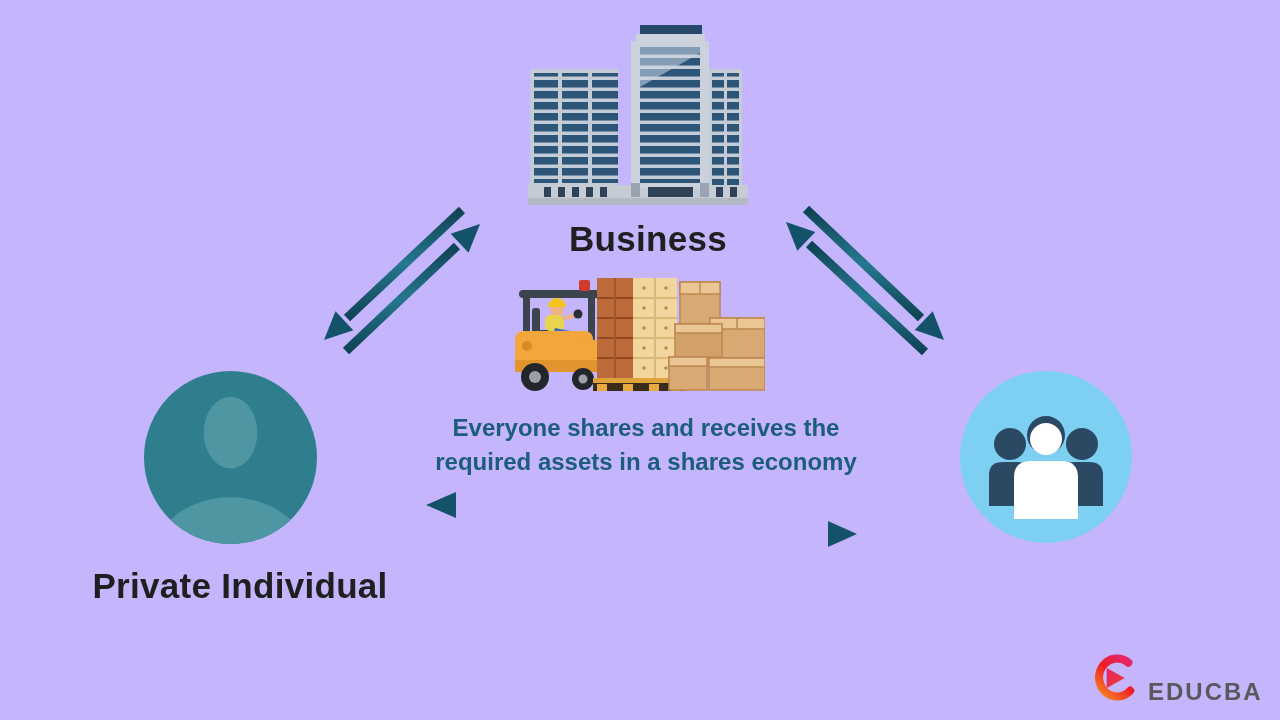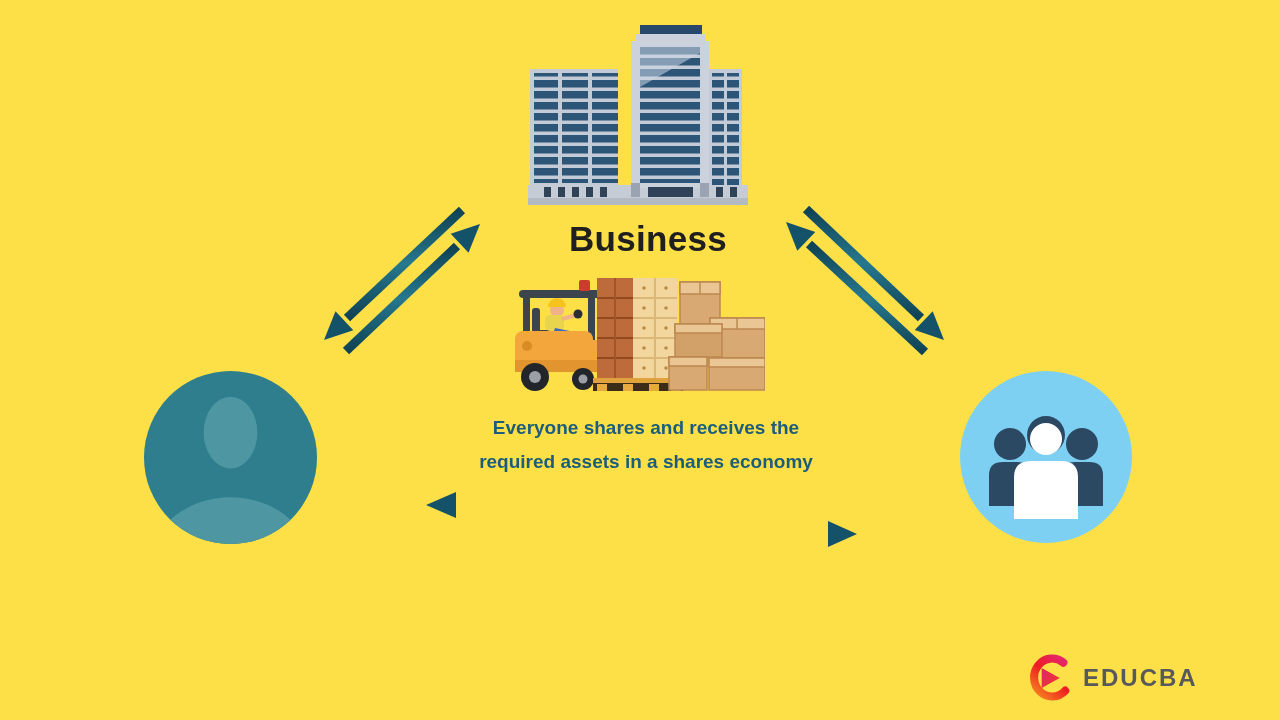--- a/index.html
+++ b/index.html
@@ -4,7 +4,7 @@
 <style>
   html,body{margin:0;padding:0;background:#fff;}
   .stage{
-    position:relative;width:1280px;height:720px;background:#fde047;
+    position:relative;width:1280px;height:720px;background:#c4b5fd;
     font-family:"Liberation Sans",sans-serif;overflow:hidden;
   }
   .abs{position:absolute;}

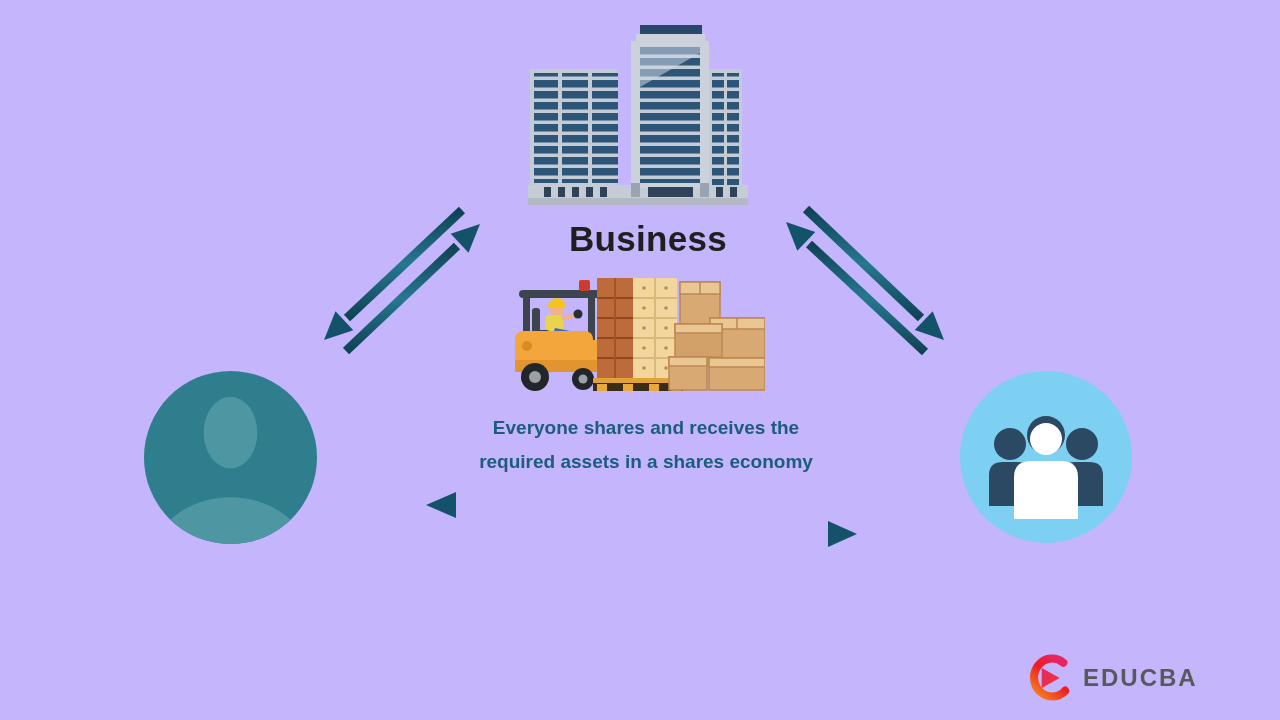--- a/index.html
+++ b/index.html
@@ -15,7 +15,7 @@
   }
   .caption{
     position:absolute;left:646px;top:411px;transform:translateX(-50%);
-    text-align:center;color:#1b5d7b;font-weight:700;font-size:19px;
+    text-align:center;color:#1b5d7b;font-weight:700;font-size:24px;
     line-height:34px;white-space:nowrap;
   }
   .logo{

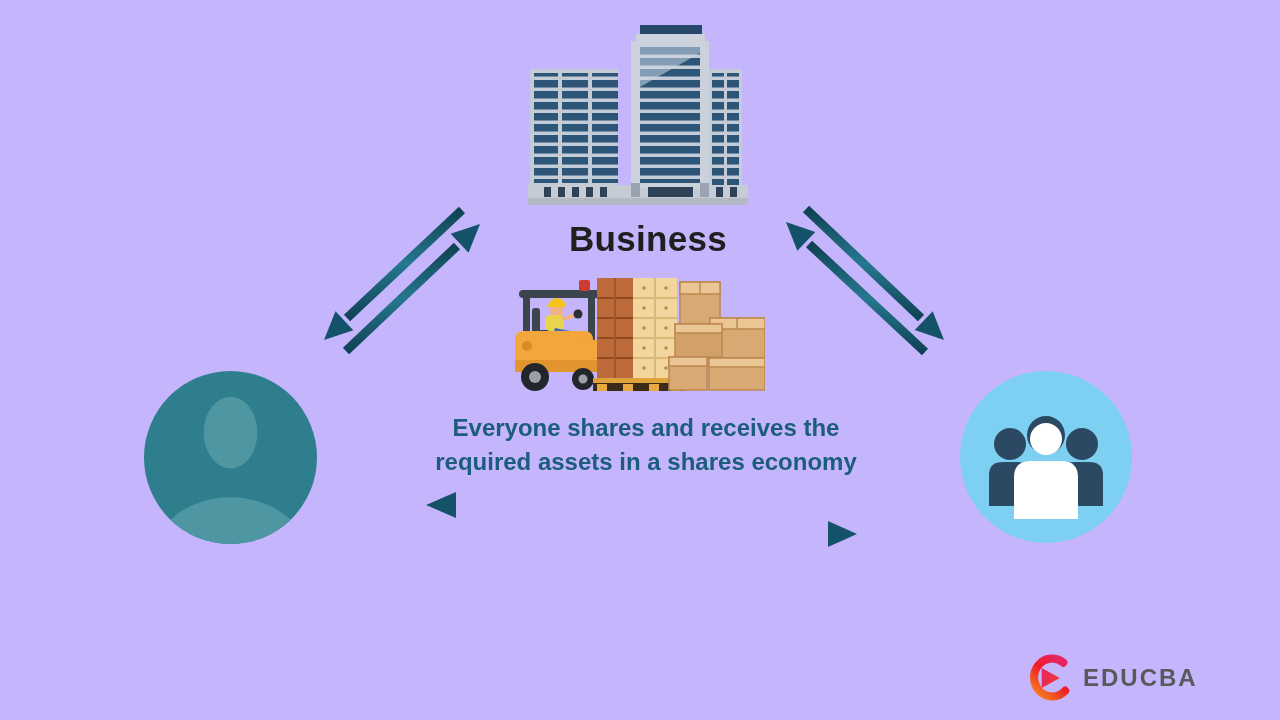--- a/index.html
+++ b/index.html
@@ -217,6 +217,7 @@
       <ellipse cx="88" cy="190" rx="78" ry="62"></ellipse>
     </g>
   </svg>
+  <div class="node-label" style="left:240px;top:566px">Private Individual</div>
 
   <svg class="abs" style="left:960px;top:371px" width="172" height="172" viewBox="0 0 172 172">
     <circle cx="86" cy="86" r="86" fill="#7ed0f2"></circle>

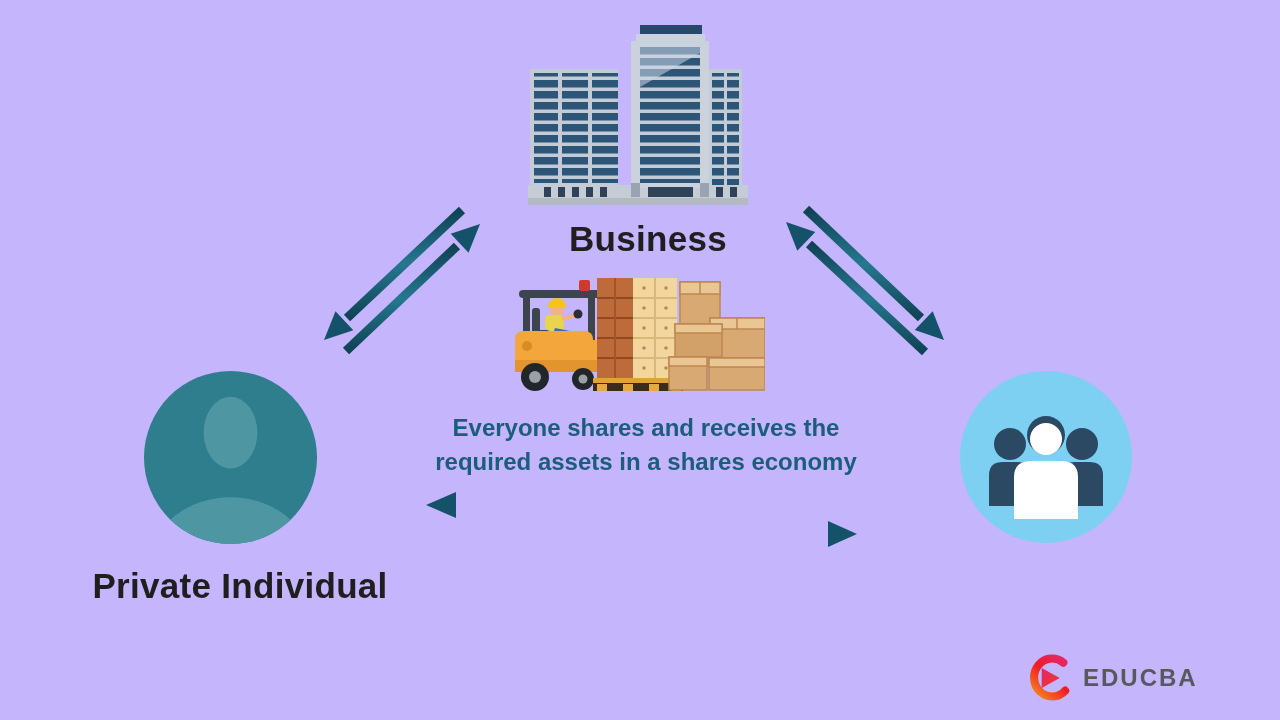--- a/index.html
+++ b/index.html
@@ -19,7 +19,7 @@
     line-height:34px;white-space:nowrap;
   }
   .logo{
-    position:absolute;left:1024px;top:650px;display:flex;align-items:center;gap:11px;
+    position:absolute;left:1089px;top:650px;display:flex;align-items:flex-end;gap:11px;
   }
   .logo-text{
     color:#58595b;font-size:24px;letter-spacing:2px;font-weight:600;

